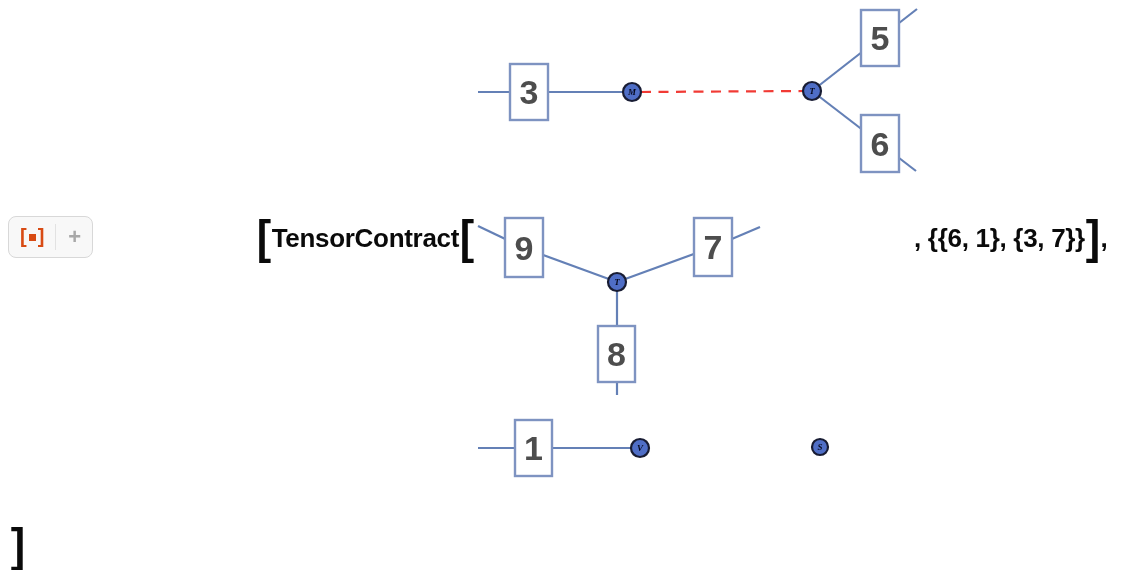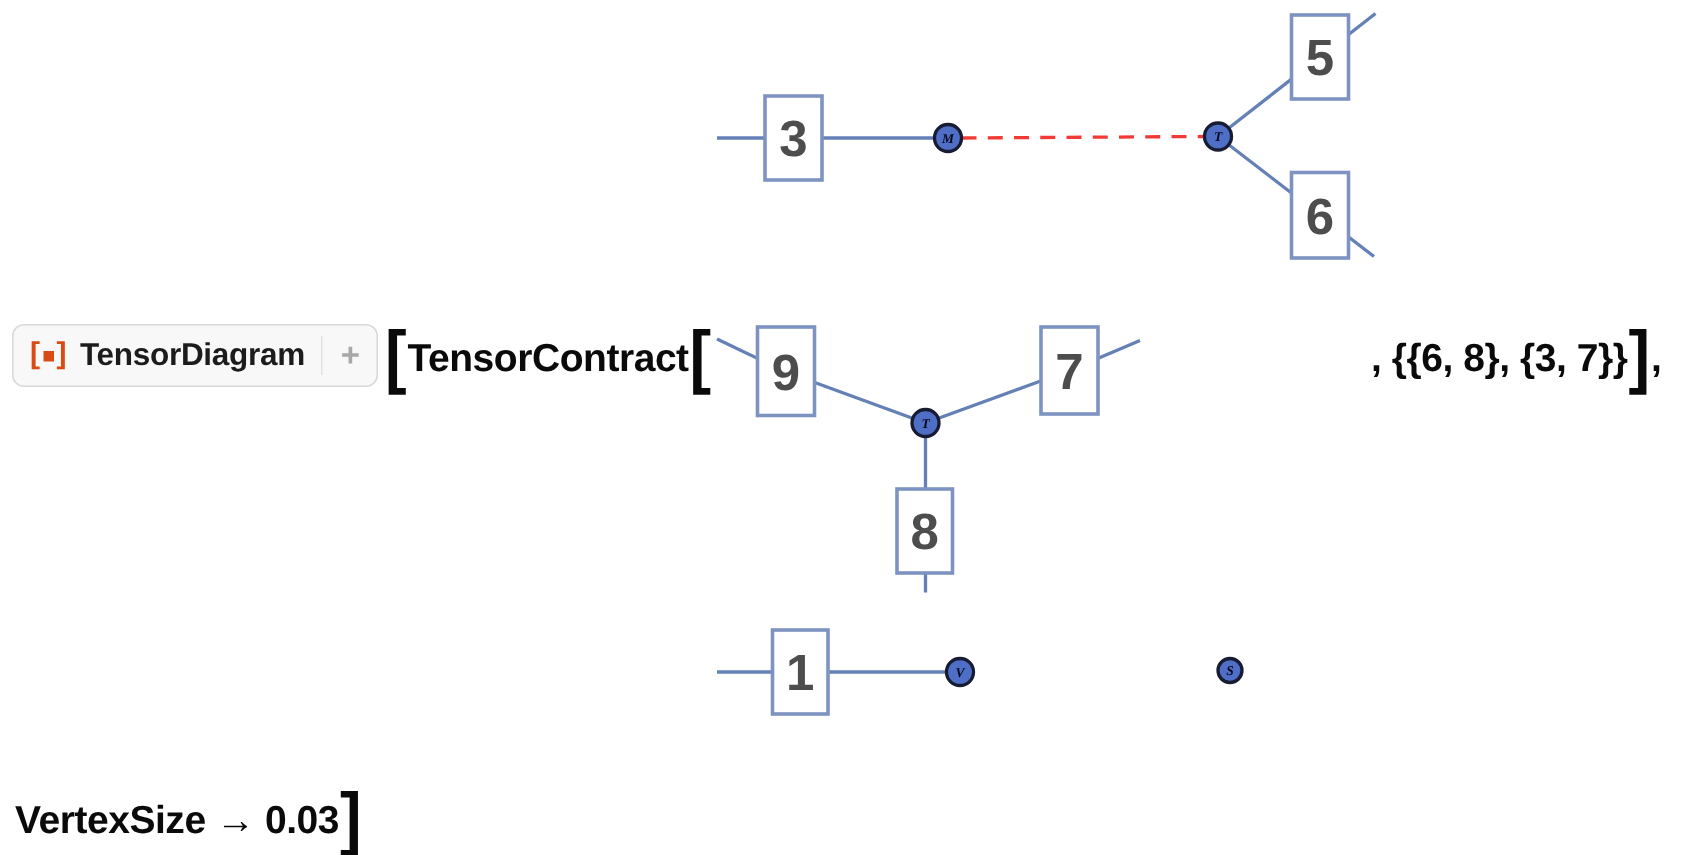--- a/index.html
+++ b/index.html
@@ -46,7 +46,6 @@
         <span class="sq"></span>
         <span class="brk">]</span>
     </span>
-    <span class="badge-label">TensorDiagram</span>
     <span class="badge-sep"></span>
     <span class="badge-plus">+</span>
   </div>

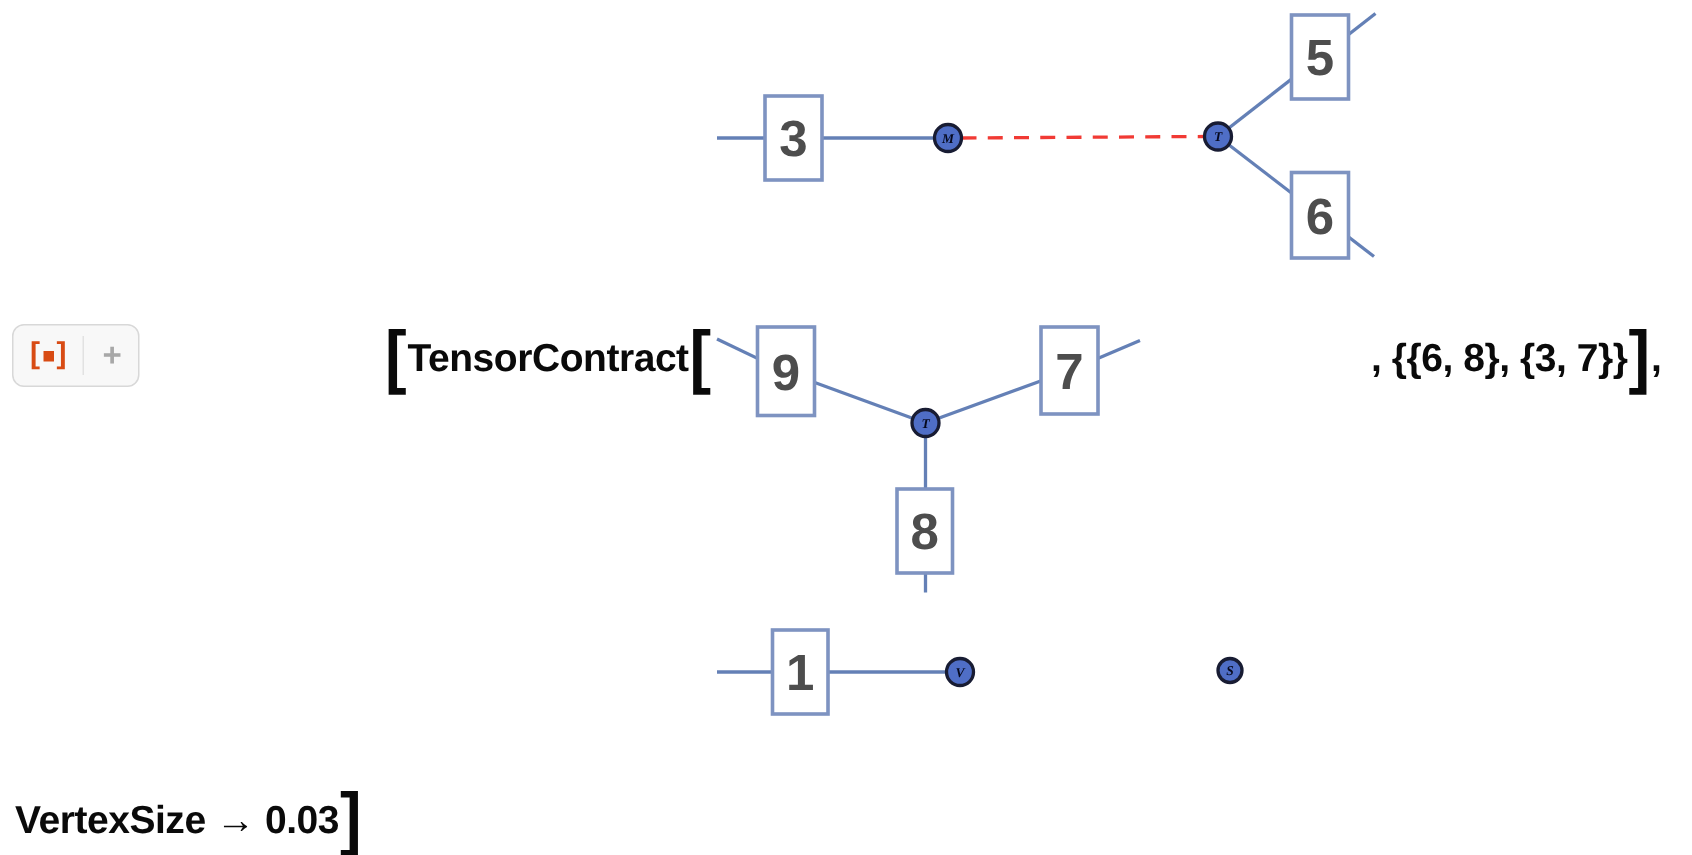--- a/index.html
+++ b/index.html
@@ -57,7 +57,7 @@
   </div>
 
   <div class="code-row" style="left:914px;top:212px;">
-    <span class="code-text">, {{6, 8}, {3, 7}}</span>
+    <span class="code-text">, {{6, 1}, {3, 7}}</span>
     <span class="big-bracket">]</span>
     <span class="code-text">,</span>
   </div>

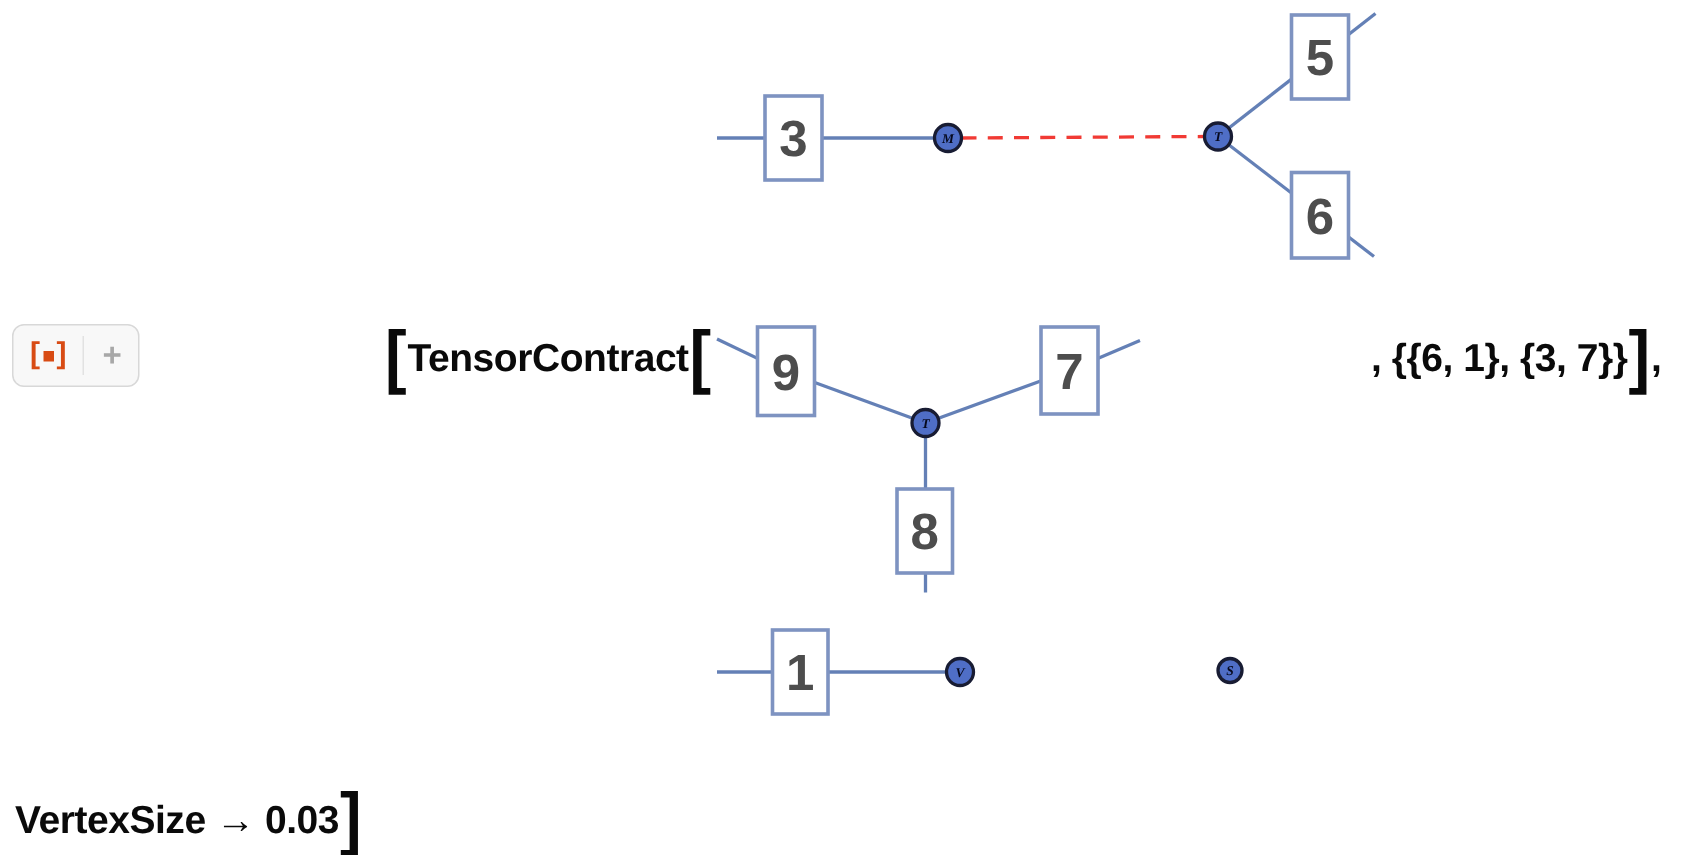--- a/index.html
+++ b/index.html
@@ -63,7 +63,6 @@
   </div>
 
   <div class="code-row" style="left:10px;top:520px;">
-    <span class="code-text">VertexSize → 0.03</span>
     <span class="big-bracket">]</span>
   </div>
 

